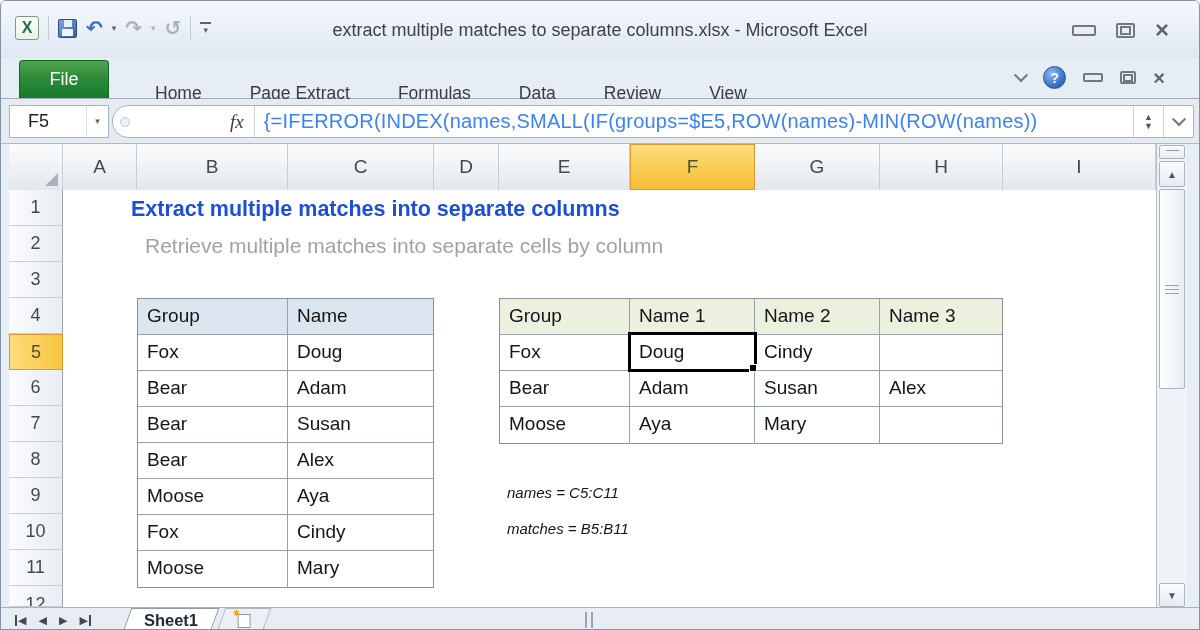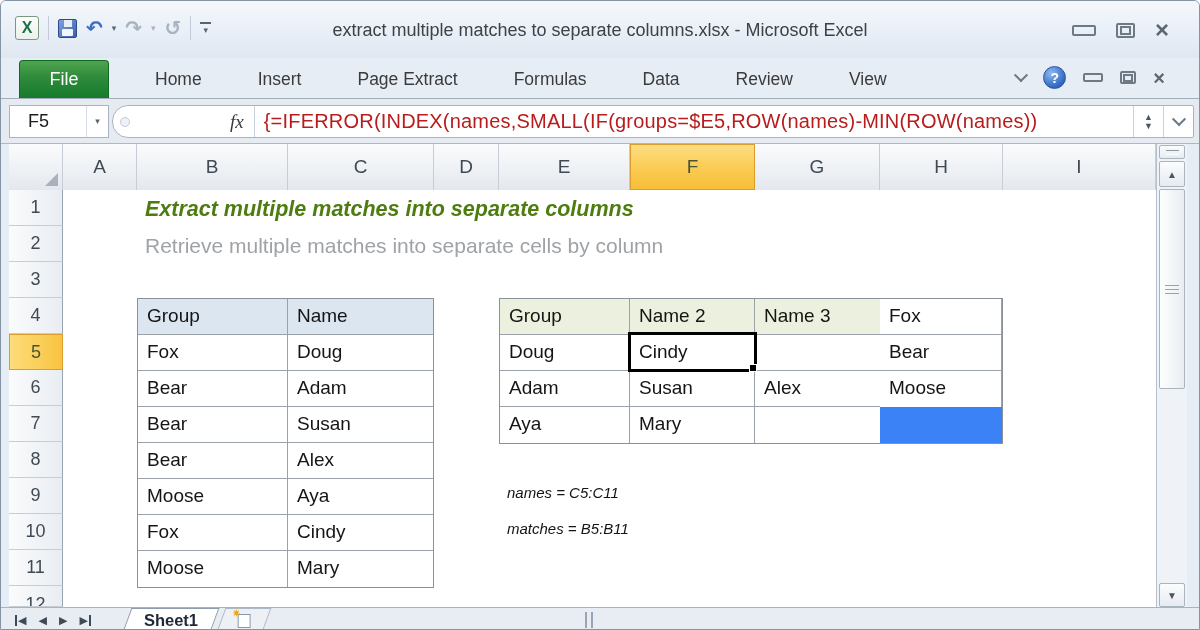--- a/index.html
+++ b/index.html
@@ -34,7 +34,7 @@
   .file-tab { position:absolute; left:18px; top:2px; width:90px; height:38px; border-radius:4px 4px 0 0;
     background:linear-gradient(180deg,#4FA44F 0%,#2E8B3A 45%,#167A2C 100%); border:1px solid #0F6B24; border-bottom:none;
     color:#fff; font-size:18px; display:flex; align-items:center; justify-content:center;text-align:right; }
-  .main-tabs { position:absolute; left:130px; top:2px; height:38px; display:flex;gap:8px; }
+  .main-tabs { position:absolute; left:130px; top:16px; height:38px; display:flex; }
   .tab { padding:0 24px; line-height:38px; font-size:17.5px; color:#3B3B3B; white-space:nowrap; }
   .ribbon-right { position:absolute; right:34px; top:8px; display:flex; align-items:center; gap:17px; }
   .chev { width:10px; height:10px; border-right:2px solid #6E7983; border-bottom:2px solid #6E7983; transform:rotate(45deg) translate(-2px,-2px); }

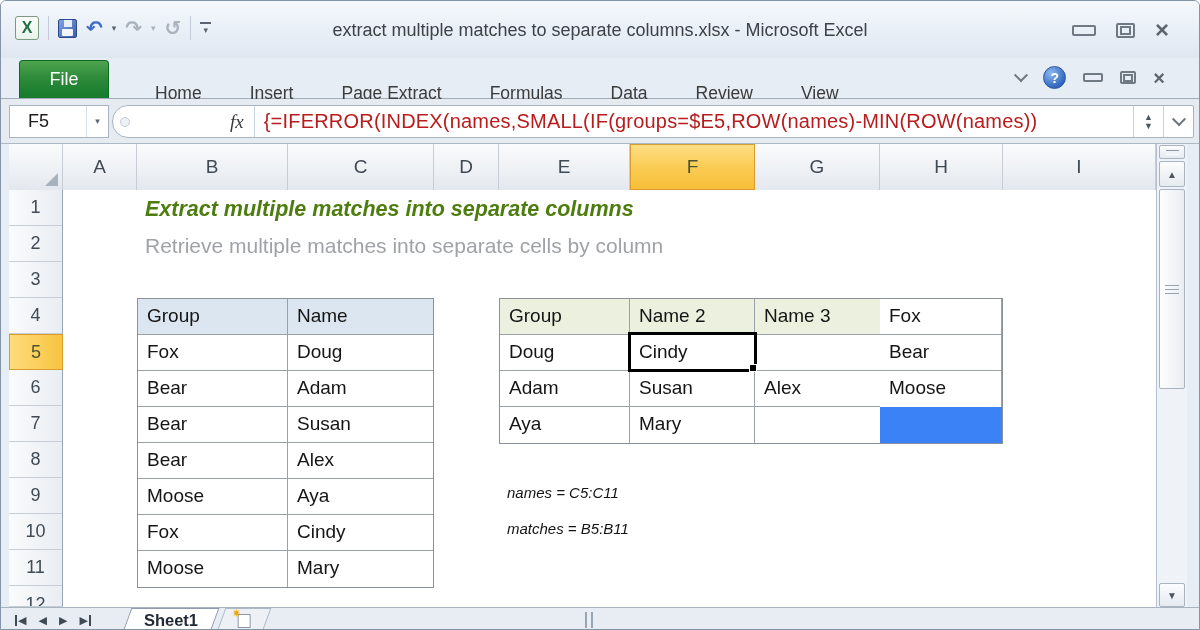--- a/index.html
+++ b/index.html
@@ -155,7 +155,6 @@
     <div class="file-tab">File</div>
     <div class="main-tabs">
       <div class="tab">Home</div>
-      <div class="tab">Insert</div>
       <div class="tab">Page Extract</div>
       <div class="tab">Formulas</div>
       <div class="tab">Data</div>

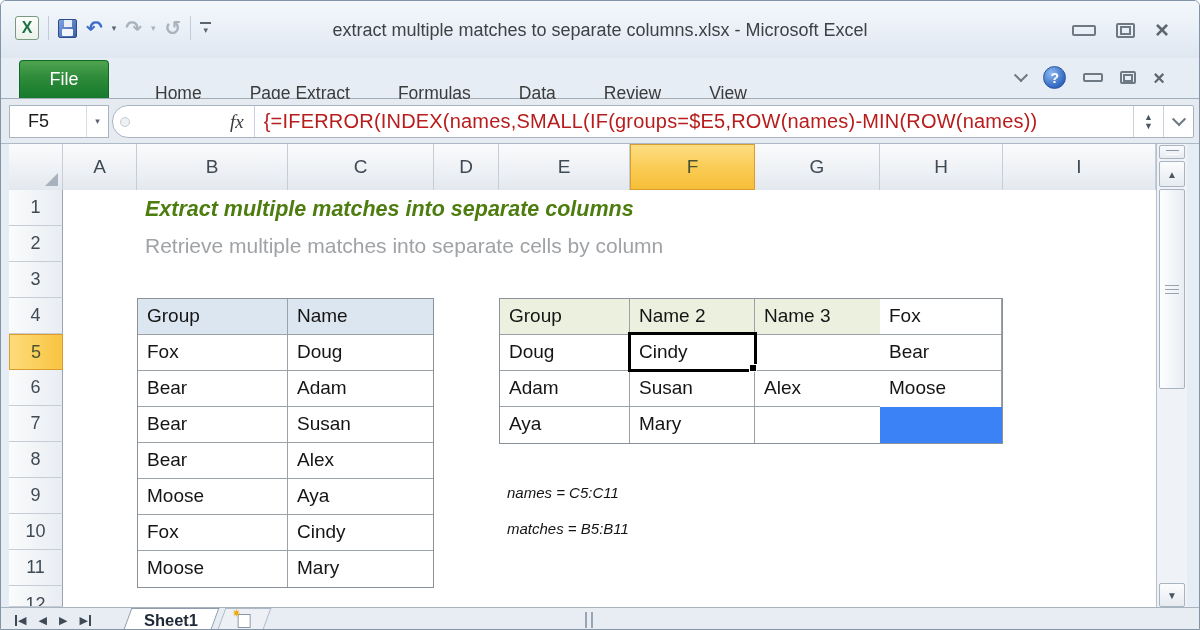--- a/index.html
+++ b/index.html
@@ -55,7 +55,7 @@
   .fb-circle { width:10px; height:10px; border-radius:50%; background:#EDF1F6; border:1px solid #C3CBD6; margin-left:7px; }
   .fx { margin-left:100px; font-family:"Liberation Serif","DejaVu Serif",serif; font-style:italic; font-size:19px; color:#3A3A3A; padding-right:10px; }
   .fb-div { width:1px; height:31px; background:#C9D2DC; }
-  .formula-text { flex:1; padding-left:9px; font-size:20px; color:#b91c1c; white-space:nowrap; overflow:hidden; letter-spacing:0.2px; }
+  .formula-text { flex:1; padding-left:9px; font-size:20px; color:#3b82f6; white-space:nowrap; overflow:hidden; letter-spacing:0.2px; }
   .fb-spin { width:30px; height:31px; border-left:1px solid #C9D2DC; display:flex; flex-direction:column; align-items:center; justify-content:center; gap:1px; }
   .fb-spin span { font-size:9px; line-height:8px; color:#4A5662; }
   .fb-chev { width:30px; height:31px; border-left:1px solid #C9D2DC; display:flex; align-items:center; justify-content:center; }

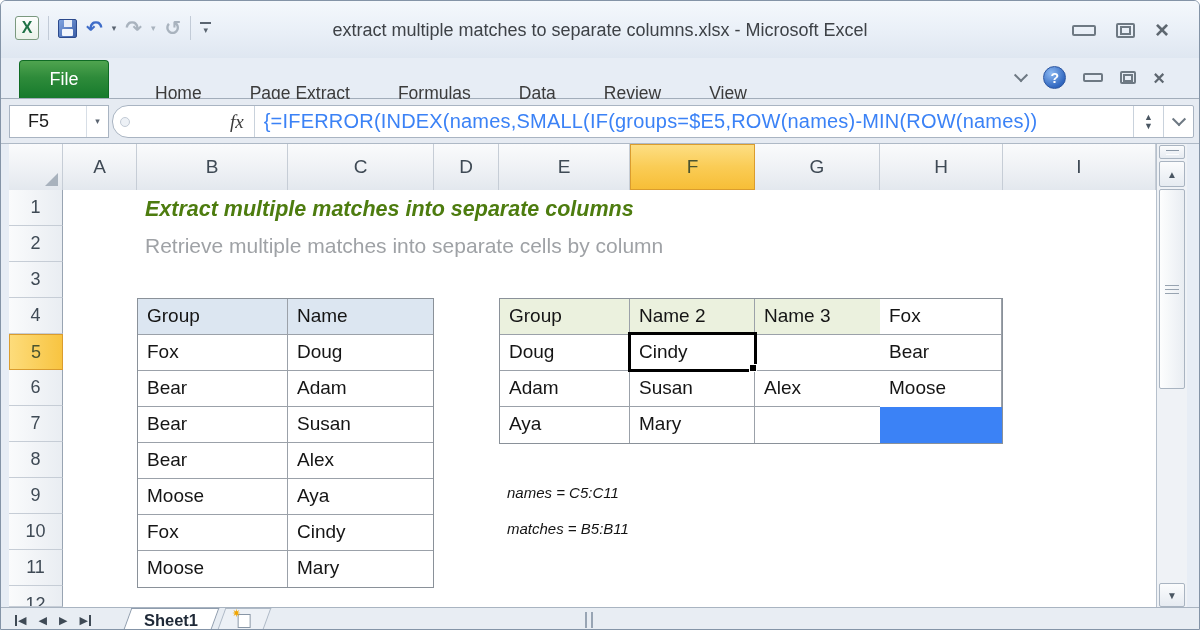--- a/index.html
+++ b/index.html
@@ -78,7 +78,7 @@
 
   
   .cells { position:absolute; left:62px; top:189px; width:1093px; height:417px; background:#fff; overflow:hidden; }
-  .doc-title { position:absolute; left:82px; top:7px; font-size:21.5px; font-weight:bold; color:#4d7c0f; white-space:nowrap;font-style:italic; }
+  .doc-title { position:absolute; left:68px; top:7px; font-size:21.5px; font-weight:bold; color:#1d4ed8; white-space:nowrap; }
   .doc-subtitle { position:absolute; left:82px; top:44px; font-size:21px; color:#9FA2A6; white-space:nowrap; }
   .xtable { position:absolute; display:grid; border:1.5px solid #8A9199; background:#3b82f6; grid-gap:0; }
   .xtable .cell { background:#fff; height:36px; line-height:34px; padding-left:9px; font-size:19px; color:#151515;

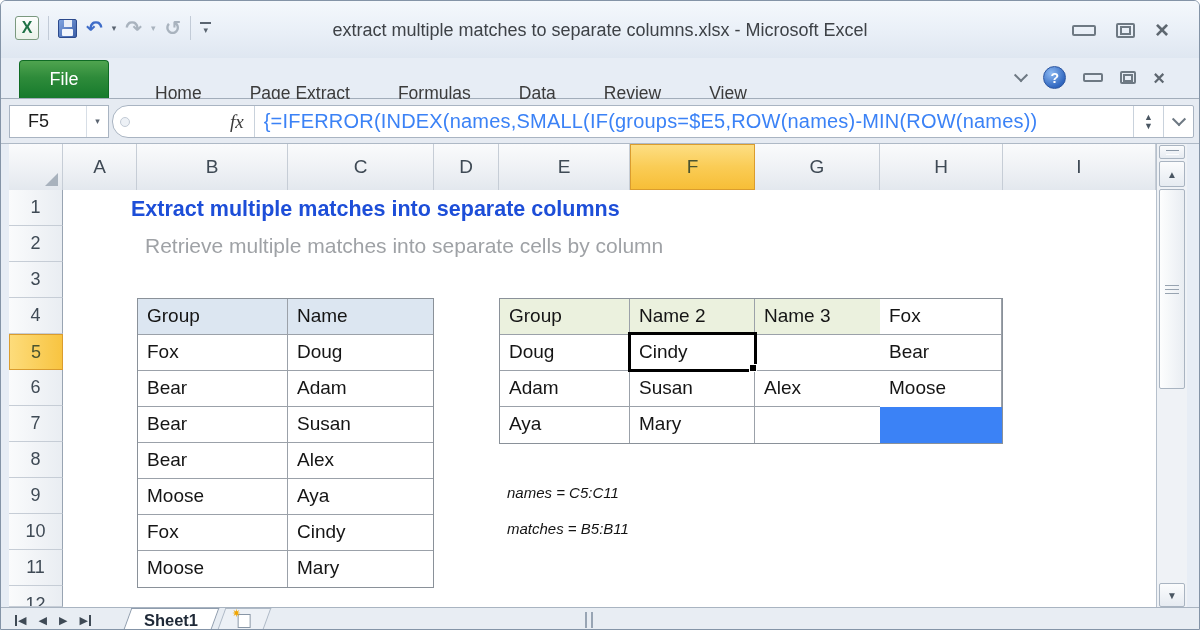--- a/index.html
+++ b/index.html
@@ -243,6 +243,7 @@
 
     <div class="xtable rtable">
       <div class="cell hd">Group</div>
+      <div class="cell hd">Name 1</div>
       <div class="cell hd">Name 2</div>
       <div class="cell hd lc">Name 3</div>
       <div class="cell">Fox</div>

